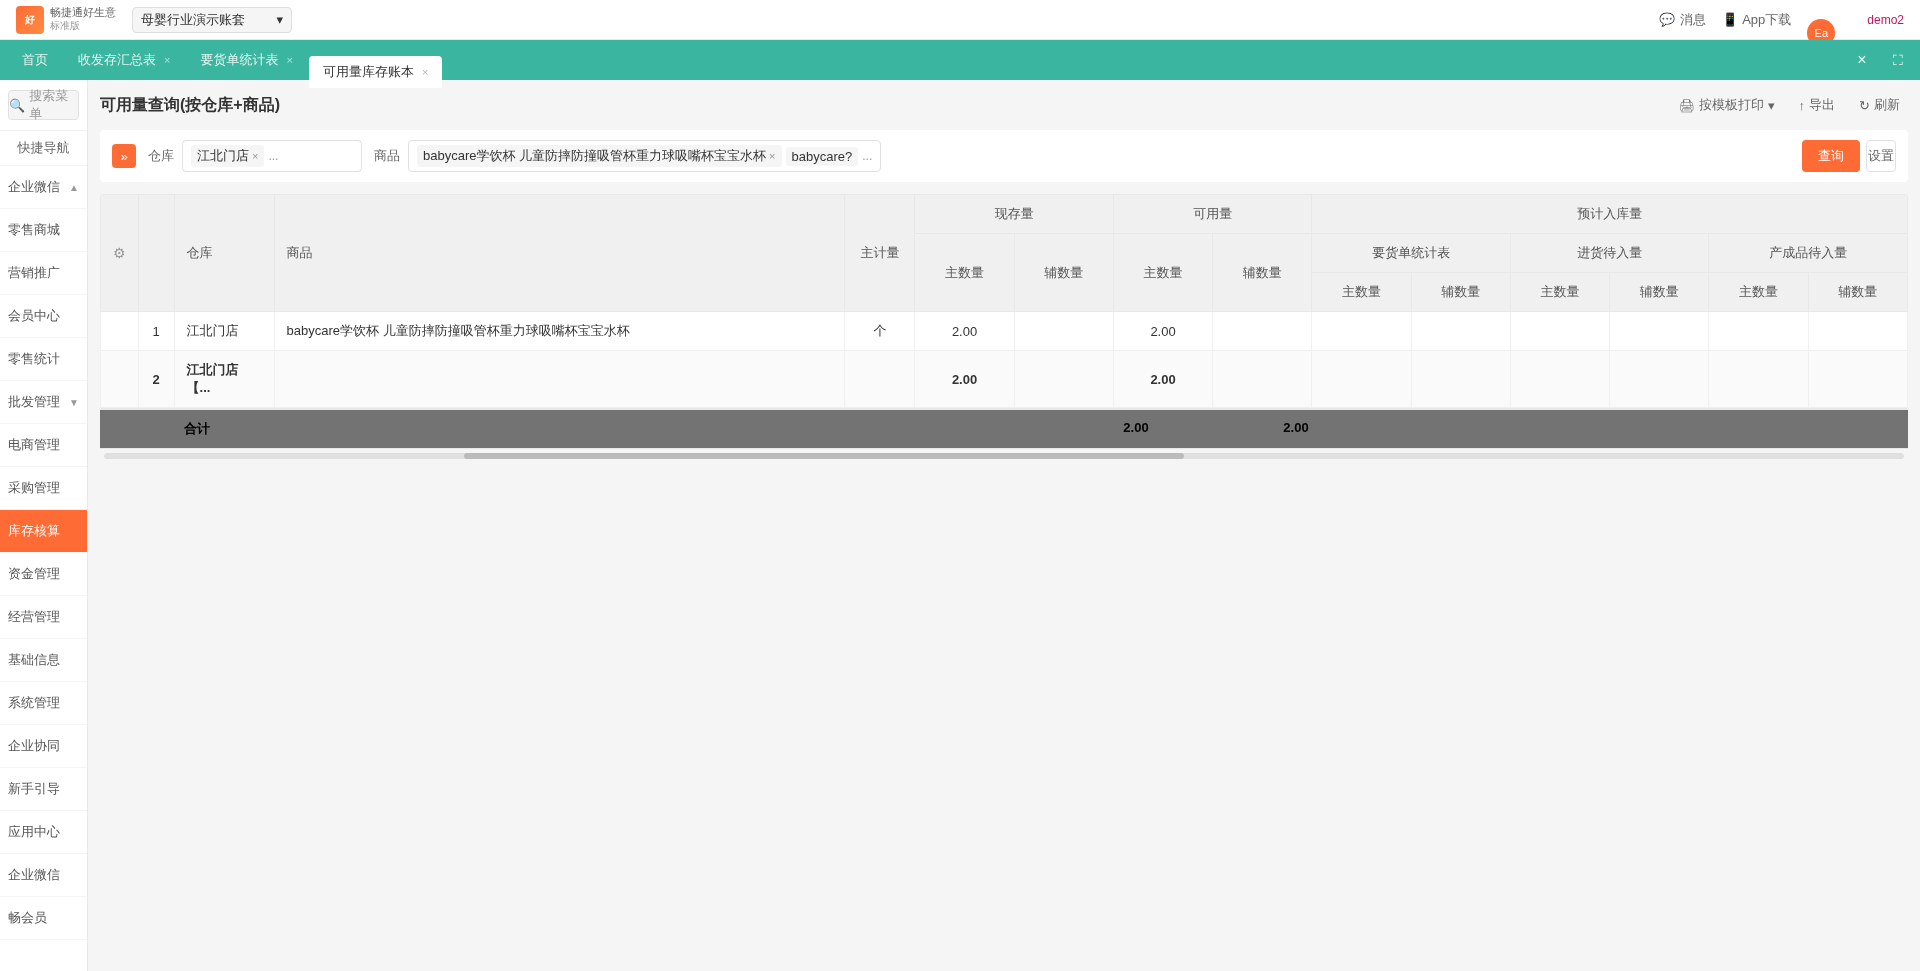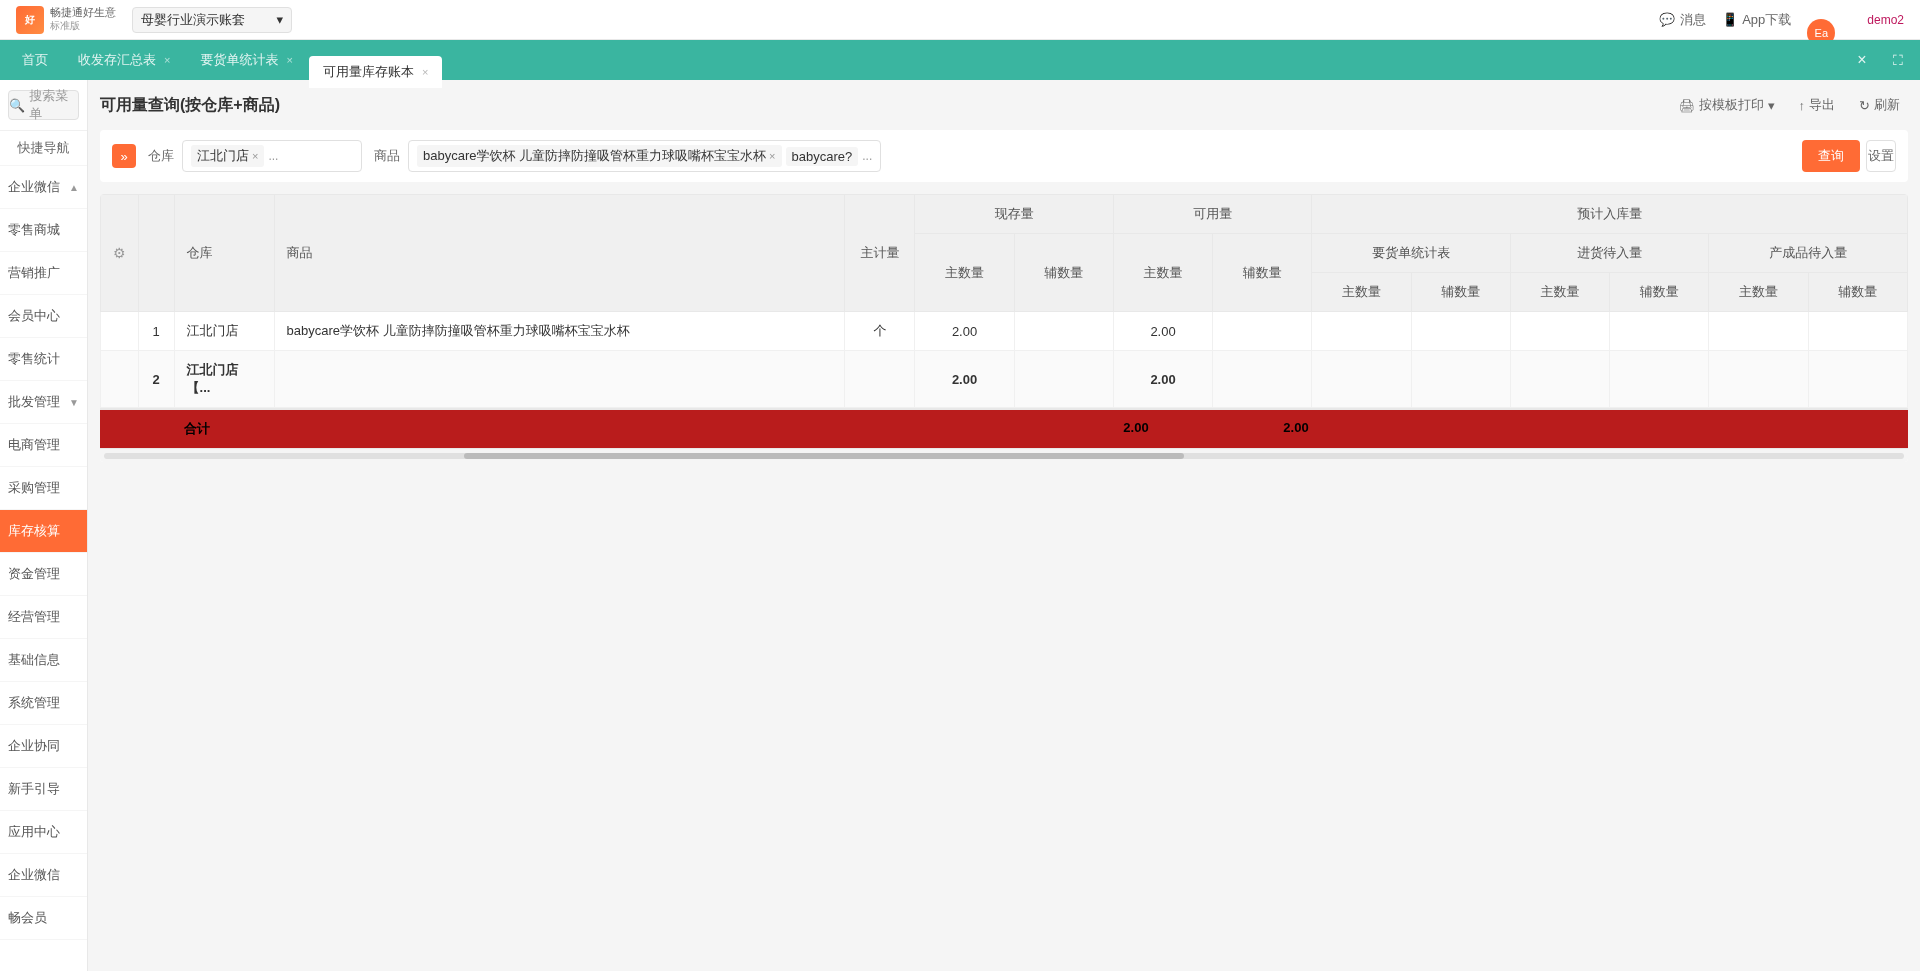--- a/index.html
+++ b/index.html
@@ -551,7 +551,7 @@
         </tbody>
       </table>
 
-      <div style="background:#b91c1c; border-top: 2px solid #e8e8e8; display: flex; padding: 10px 12px; font-weight: 600; font-size: 13px;">
+      <div style="background:#737373; border-top: 2px solid #e8e8e8; display: flex; padding: 10px 12px; font-weight: 600; font-size: 13px;">
         <div style="width: 36px;"></div>
         <div style="width: 36px;"></div>
         <div style="width: 100px;">

